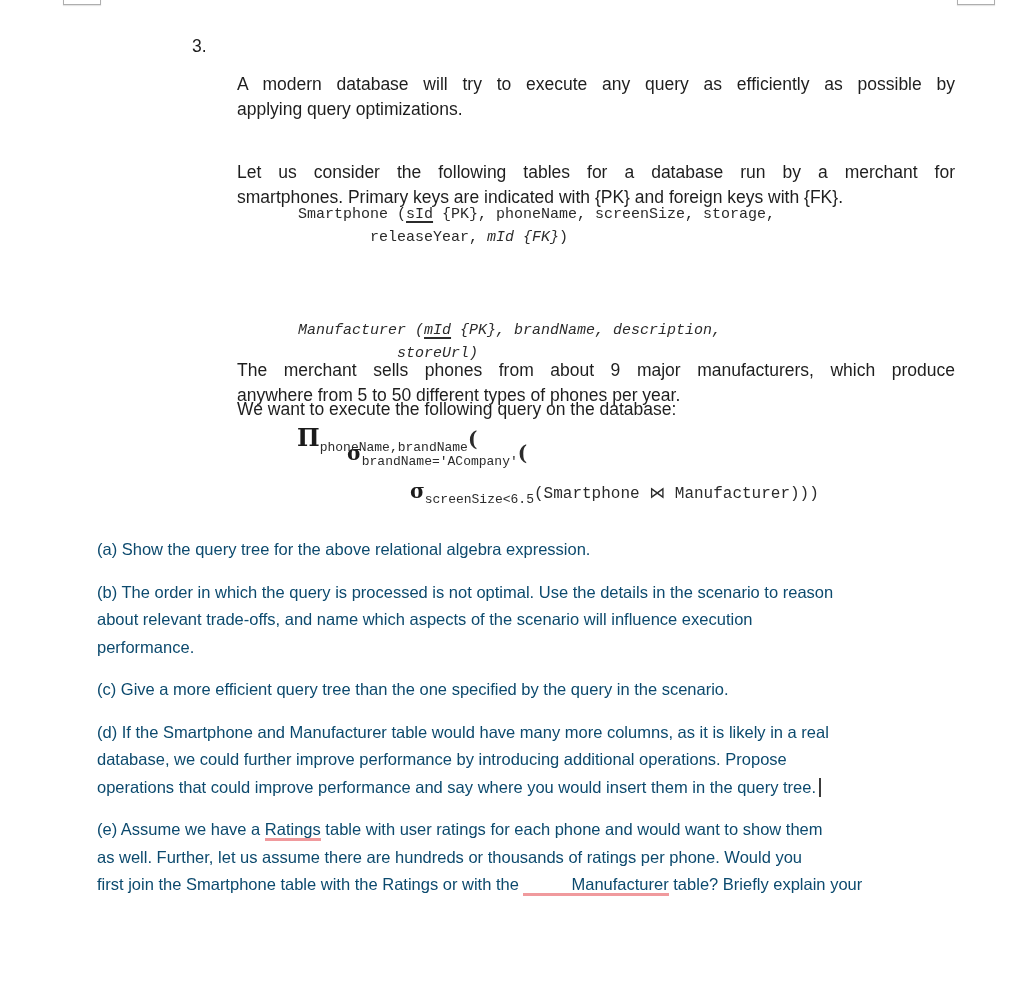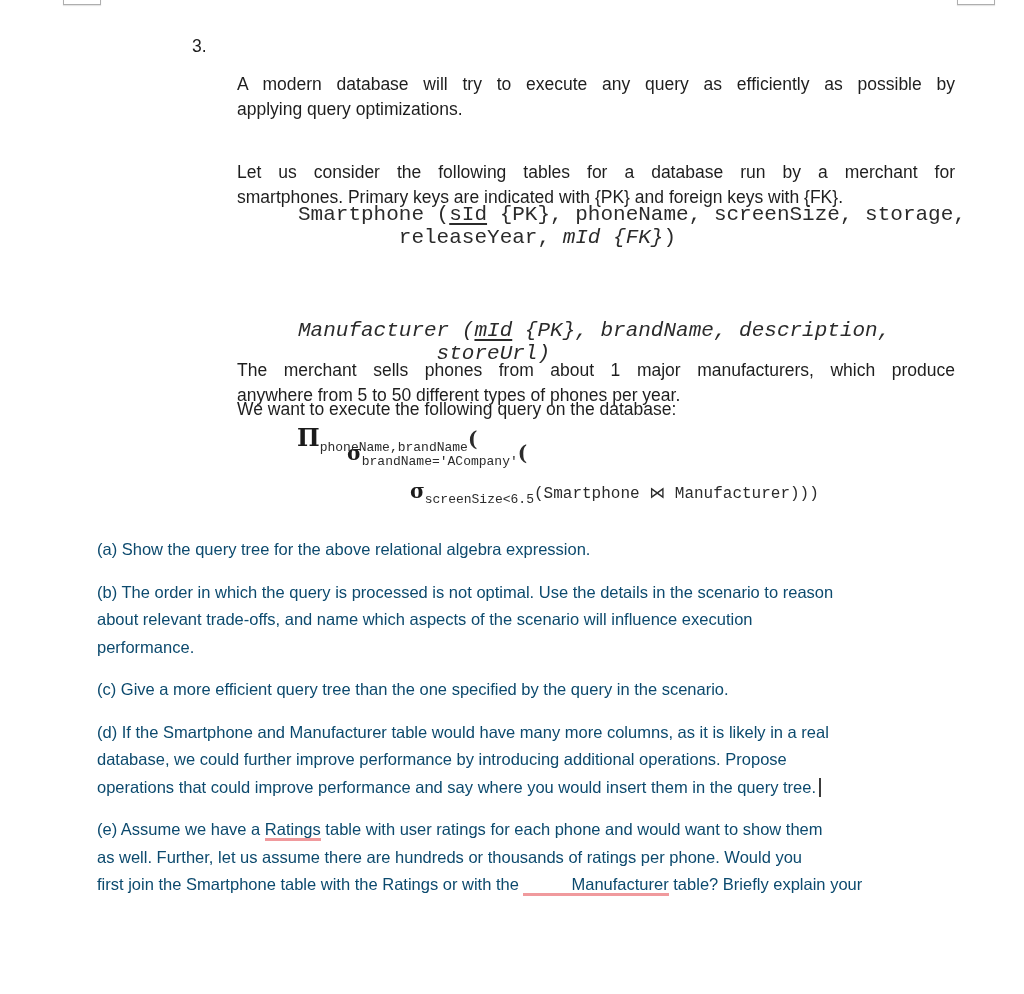--- a/index.html
+++ b/index.html
@@ -38,7 +38,7 @@
   #schema {
     left: 298px; top: 157px;
     font-family: "Liberation Mono", monospace;
-    font-size: 21px; line-height: 23px;
+    font-size: 15px; line-height: 23px;
     color: #2b2b2b;
     white-space: pre;
   }

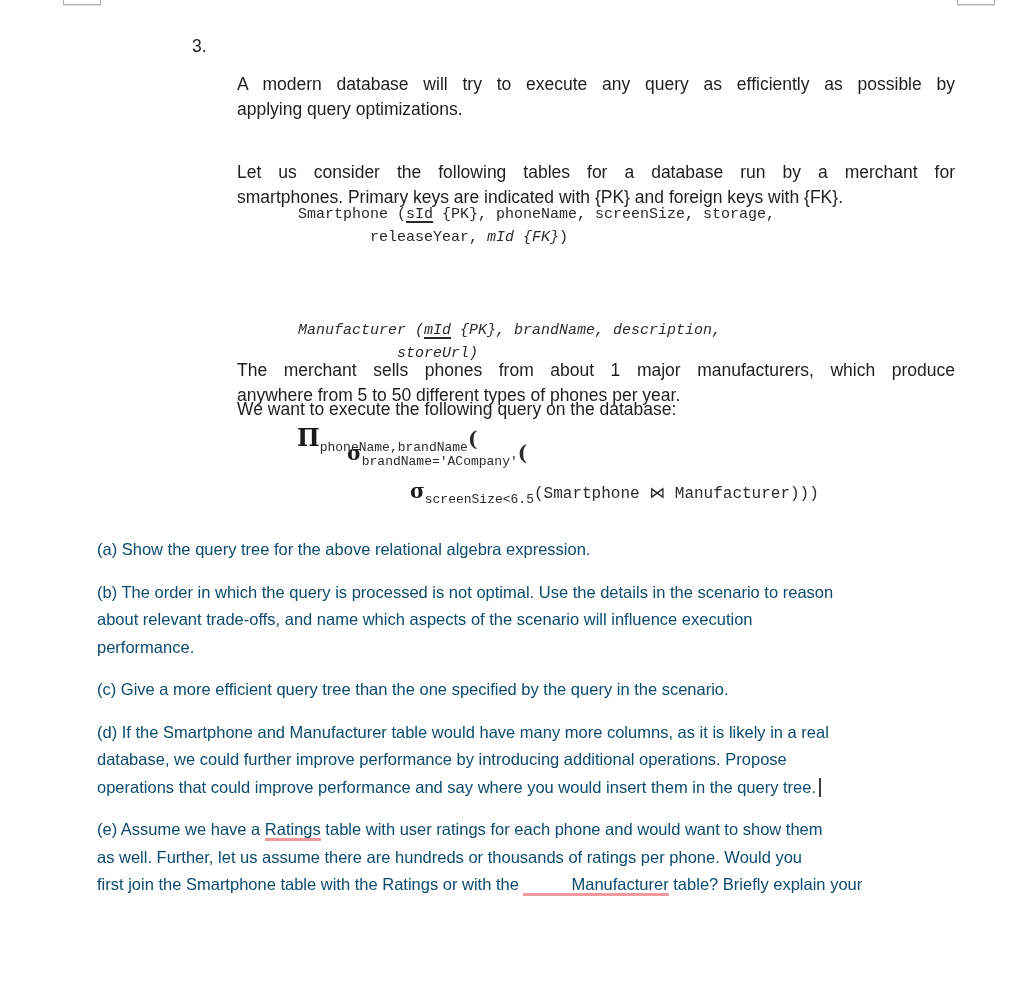--- a/index.html
+++ b/index.html
@@ -120,7 +120,7 @@
   </div>
 
   <div id="scenario" class="block para">
-    <span class="jline">The merchant sells phones from about 1 major manufacturers, which produce</span>
+    <span class="jline">The merchant sells phones from about 9 major manufacturers, which produce</span>
     <span class="nline">anywhere from 5 to 50 different types of phones per year.</span>
   </div>
 

